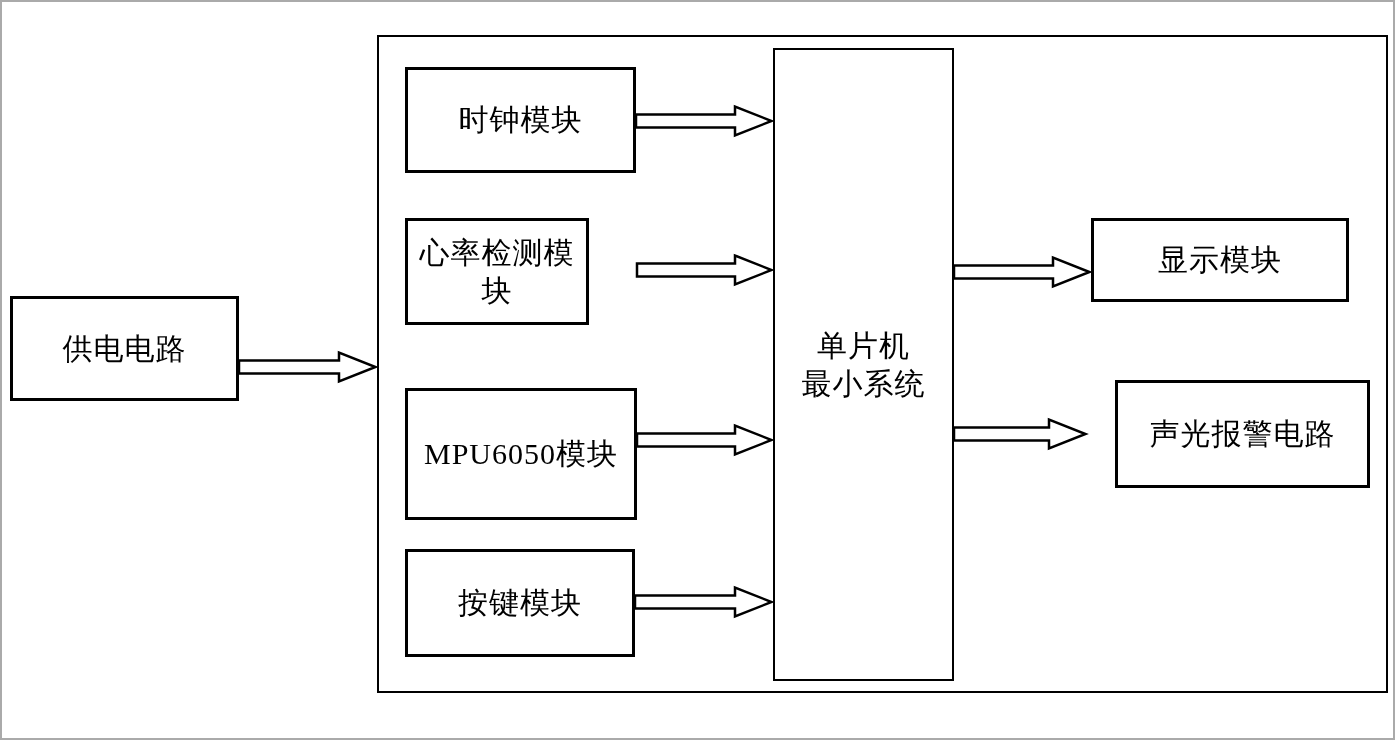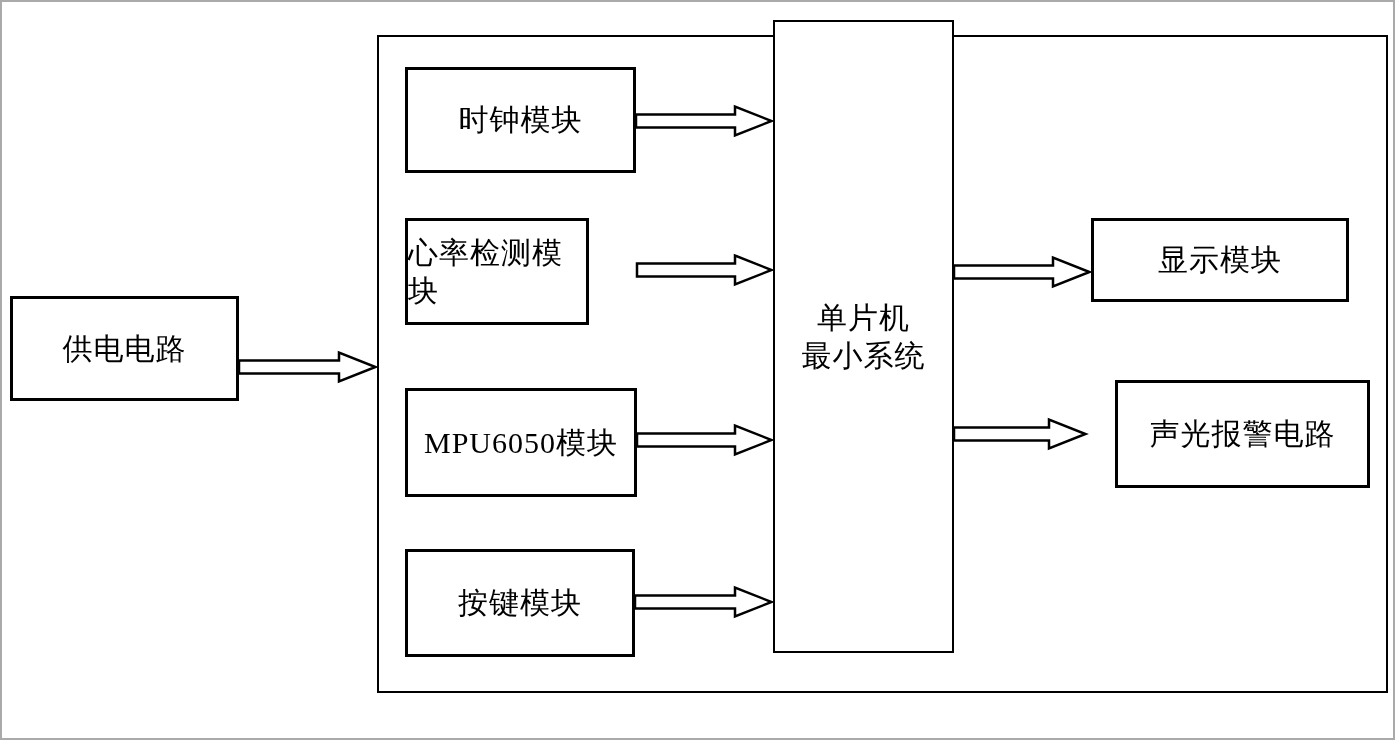--- a/index.html
+++ b/index.html
@@ -31,7 +31,7 @@
     justify-content: center;
     font-size: 30px;
     letter-spacing: 1px;
-    text-align: left;
+    text-align: center;
     line-height: 1.25;
   }
   .arrow {

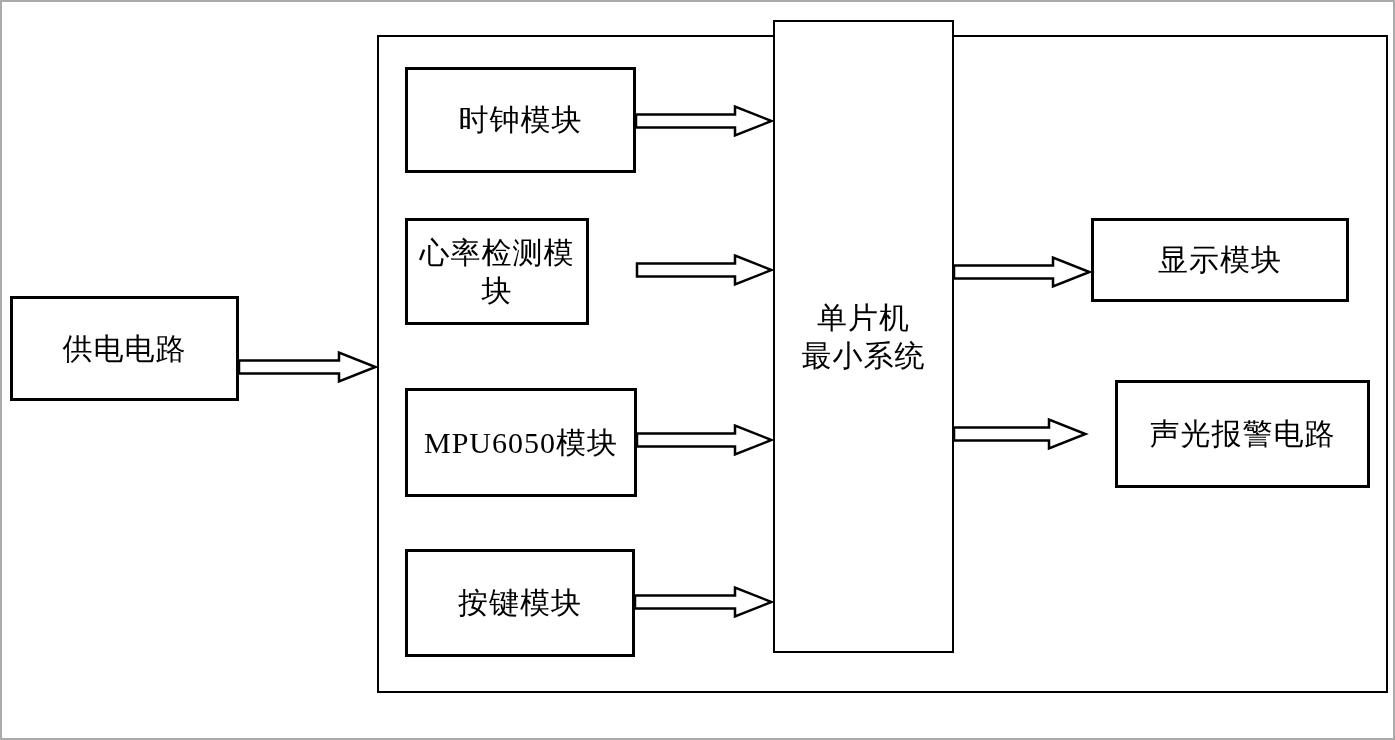--- a/index.html
+++ b/index.html
@@ -51,7 +51,7 @@
   #heart-box     { left: 403px;  top: 216px; width: 184px;  height: 107px; font-family: Liberation Serif, serif; }
   #mpu-box       { left: 403px;  top: 386px; width: 232px;  height: 109px; }
   #key-box       { left: 403px;  top: 547px; width: 230px;  height: 108px; }
-  #mcu-box       { left: 771px;  top: 18px;  width: 181px;  height: 633px; }
+  #mcu-box       { left: 771px;  top: 46px;  width: 181px;  height: 633px; }
   #display-box   { left: 1089px; top: 216px; width: 258px;  height: 84px; }
   #alarm-box     { left: 1085px; top: 378px; width: 255px;  height: 108px; margin-left: 28px; }
   #arrow-power   { left: 237px;  top: 347px; }

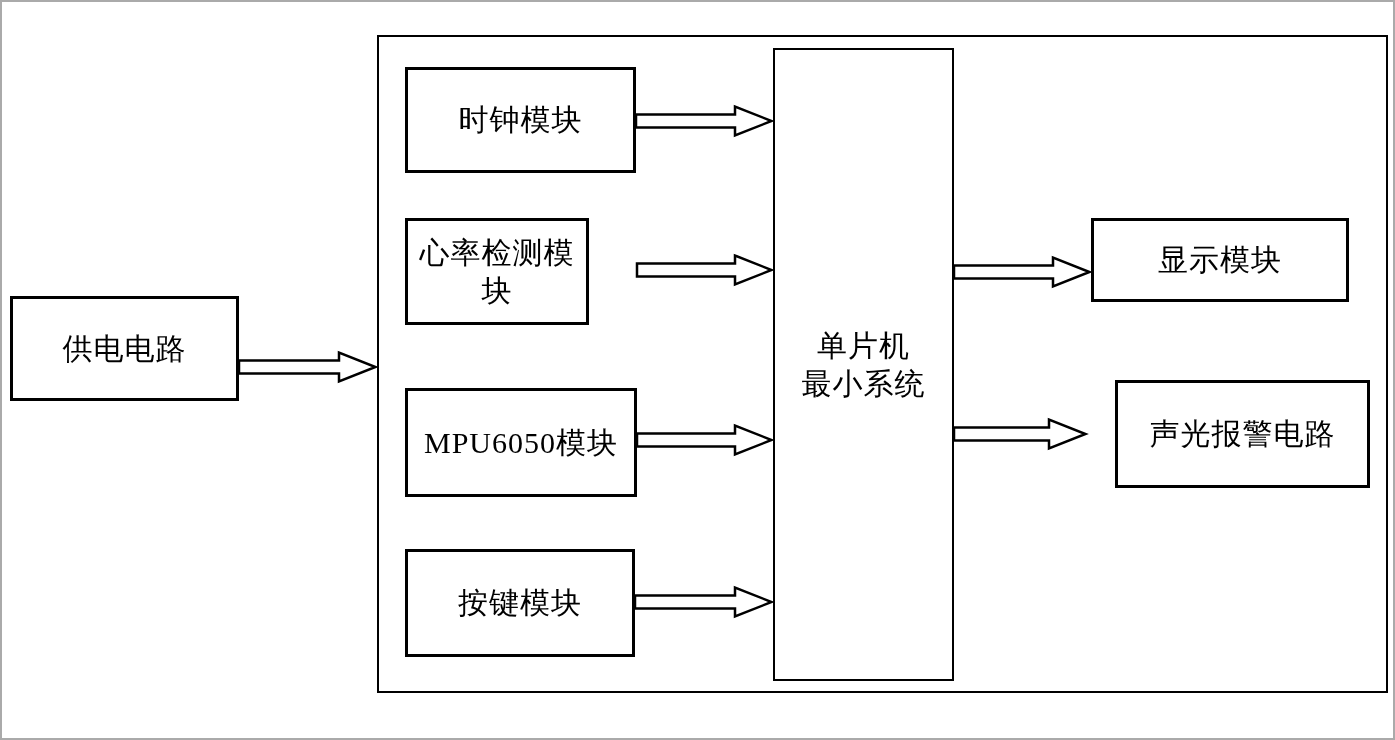--- a/index.html
+++ b/index.html
@@ -49,7 +49,7 @@
   #power-box     { left: 8px;    top: 294px; width: 229px;  height: 105px; }
   #clock-box     { left: 403px;  top: 65px;  width: 231px;  height: 106px; }
   #heart-box     { left: 403px;  top: 216px; width: 184px;  height: 107px; font-family: Liberation Serif, serif; }
-  #mpu-box       { left: 403px;  top: 386px; width: 232px;  height: 109px; }
+  #mpu-box       { left: 403px;  top: 386px; width: 232px;  height: 132px; }
   #key-box       { left: 403px;  top: 547px; width: 230px;  height: 108px; }
   #mcu-box       { left: 771px;  top: 46px;  width: 181px;  height: 633px; }
   #display-box   { left: 1089px; top: 216px; width: 258px;  height: 84px; }

